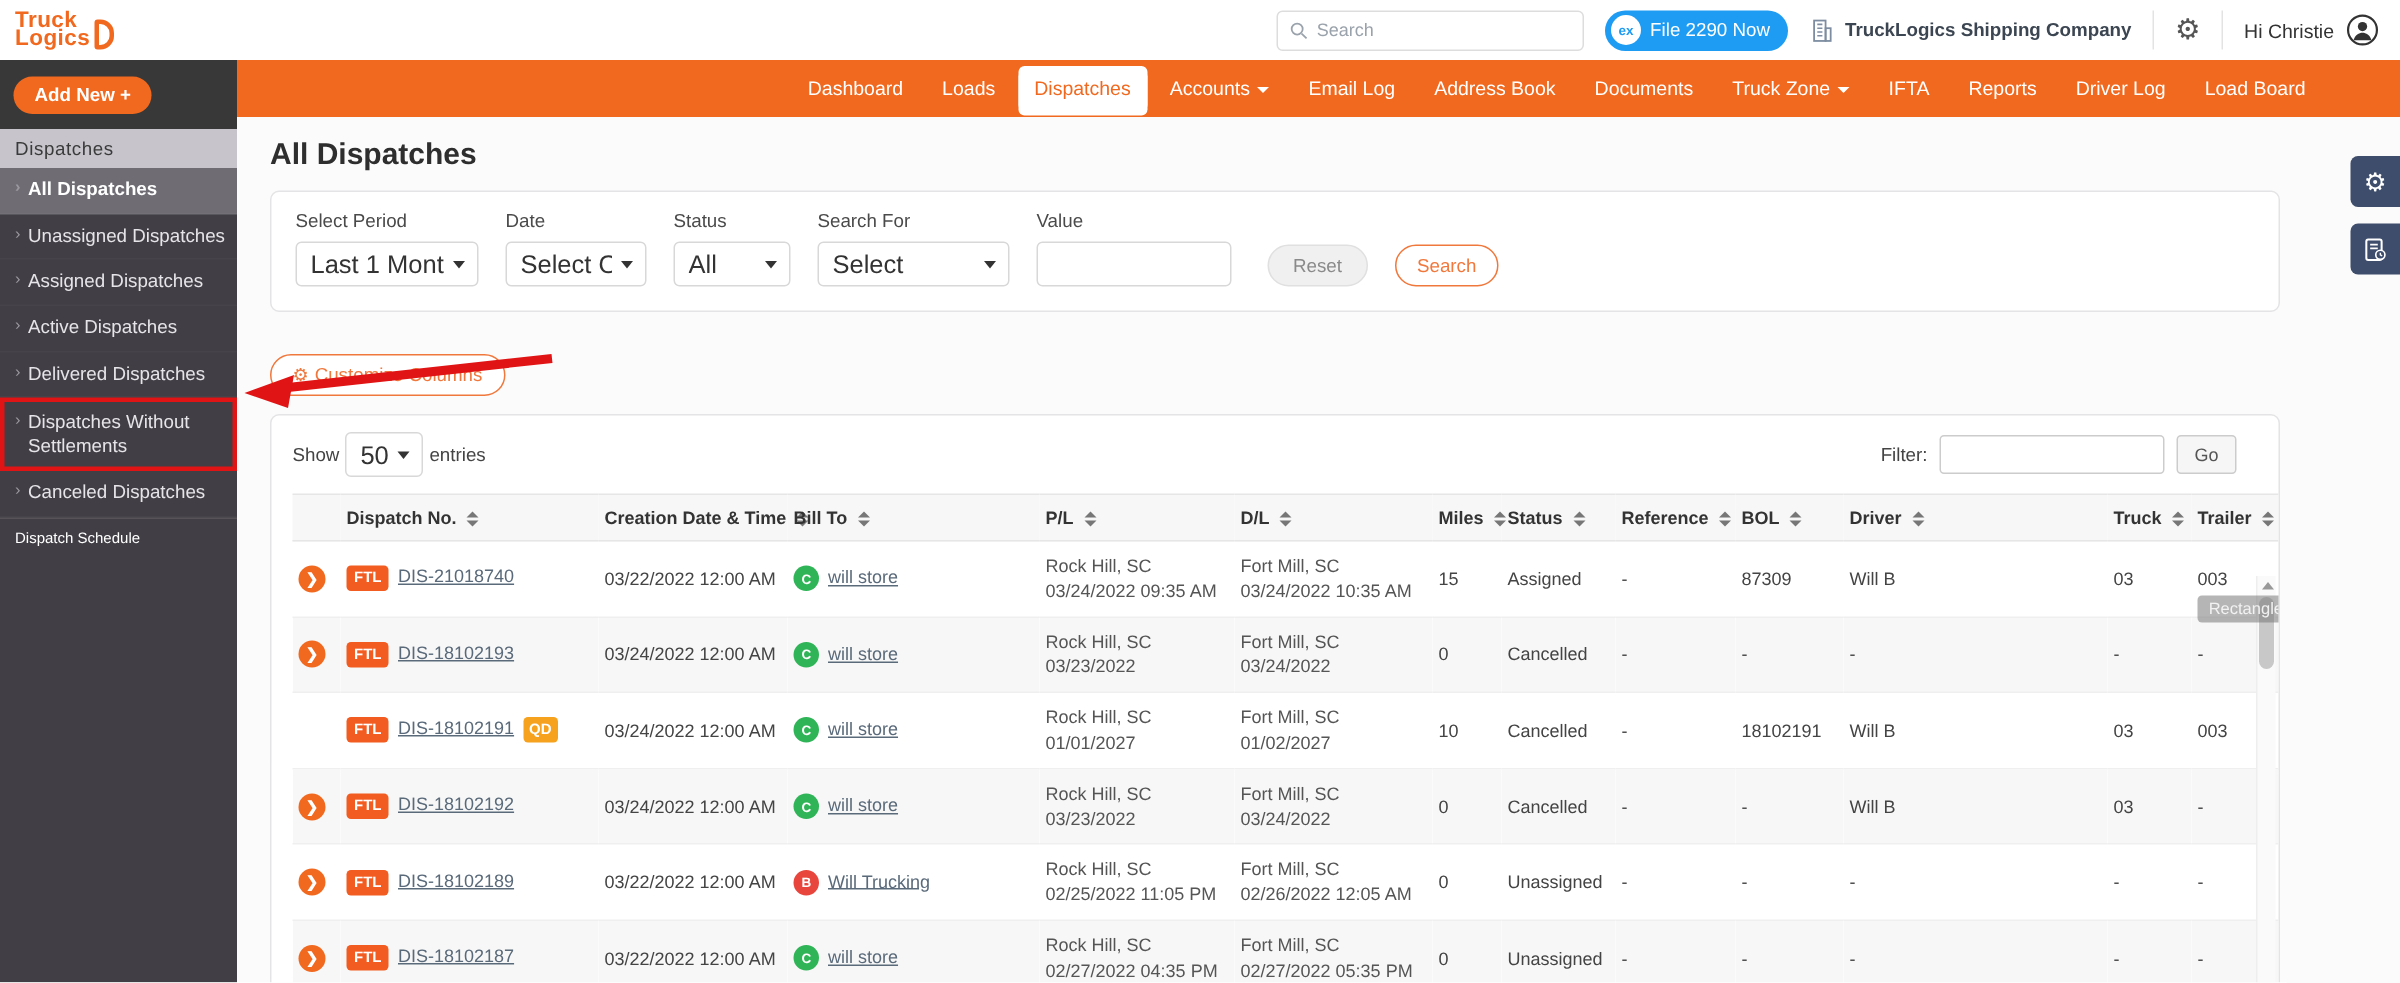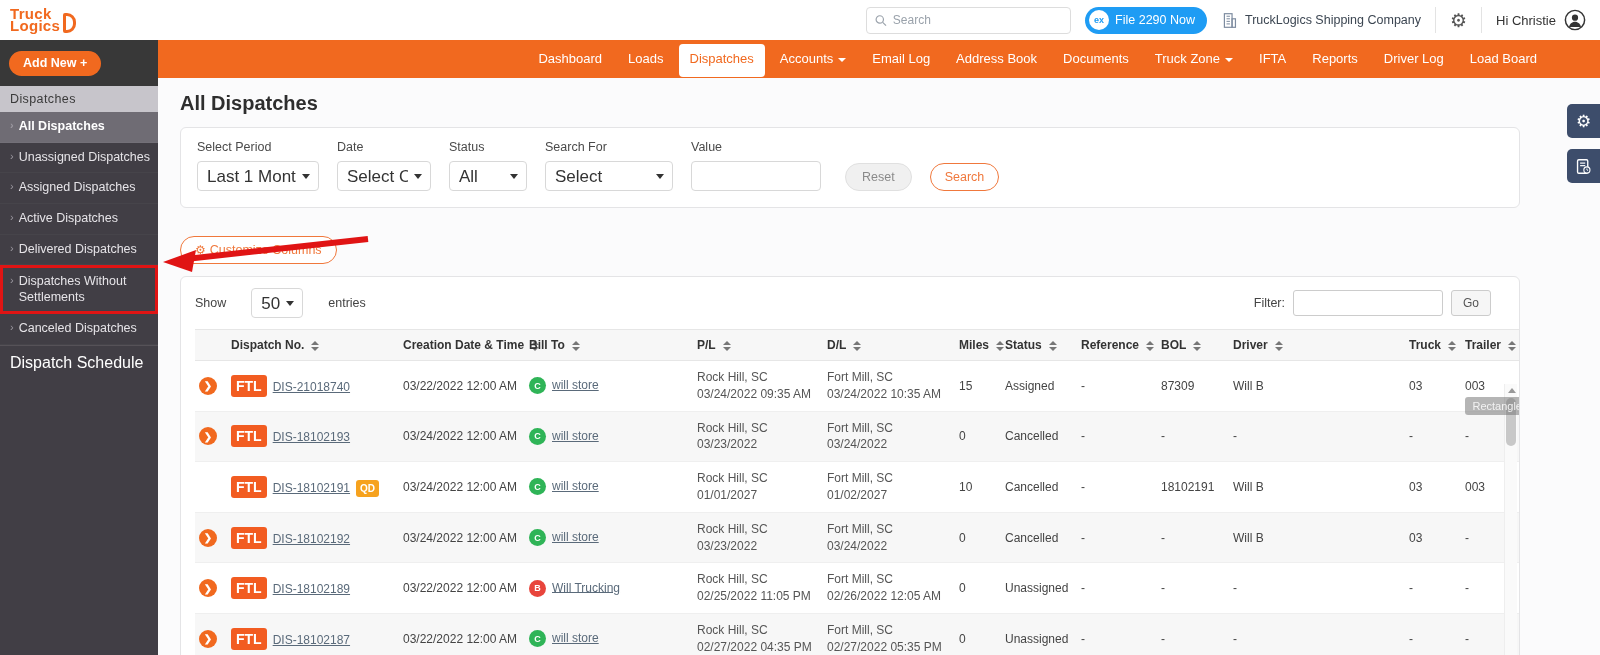--- a/index.html
+++ b/index.html
@@ -21,7 +21,7 @@
   .searchbox input::placeholder { color:#9aa2ab; }
   .btn-2290 { display:flex; align-items:center; gap:6px; height:27px; background:var(--blue); color:#fff; border:none; border-radius:14px; padding:0 12px 0 4px; font-size:12.5px; cursor:pointer; }
   .ex-circle { width:20px; height:20px; border-radius:50%; background:#fff; color:var(--blue); font-size:9px; font-weight:bold; display:flex; align-items:center; justify-content:center; }
-  .company { display:flex; align-items:center; gap:7px; font-size:12.5px; color:#3c4652; cursor:pointer; }
+  .company { display:flex; align-items:center; gap:7px; font-size:12.5px; color:#3c4652; cursor:pointer;font-weight:bold; }
   .tb-divider { width:1px; height:26px; background:#e3e3e3; }
   .gear-btn { background:none; border:none; font-size:19px; color:#555; cursor:pointer; line-height:1; }
   .user { display:flex; align-items:center; gap:8px; font-size:13px; color:#333; cursor:pointer; }

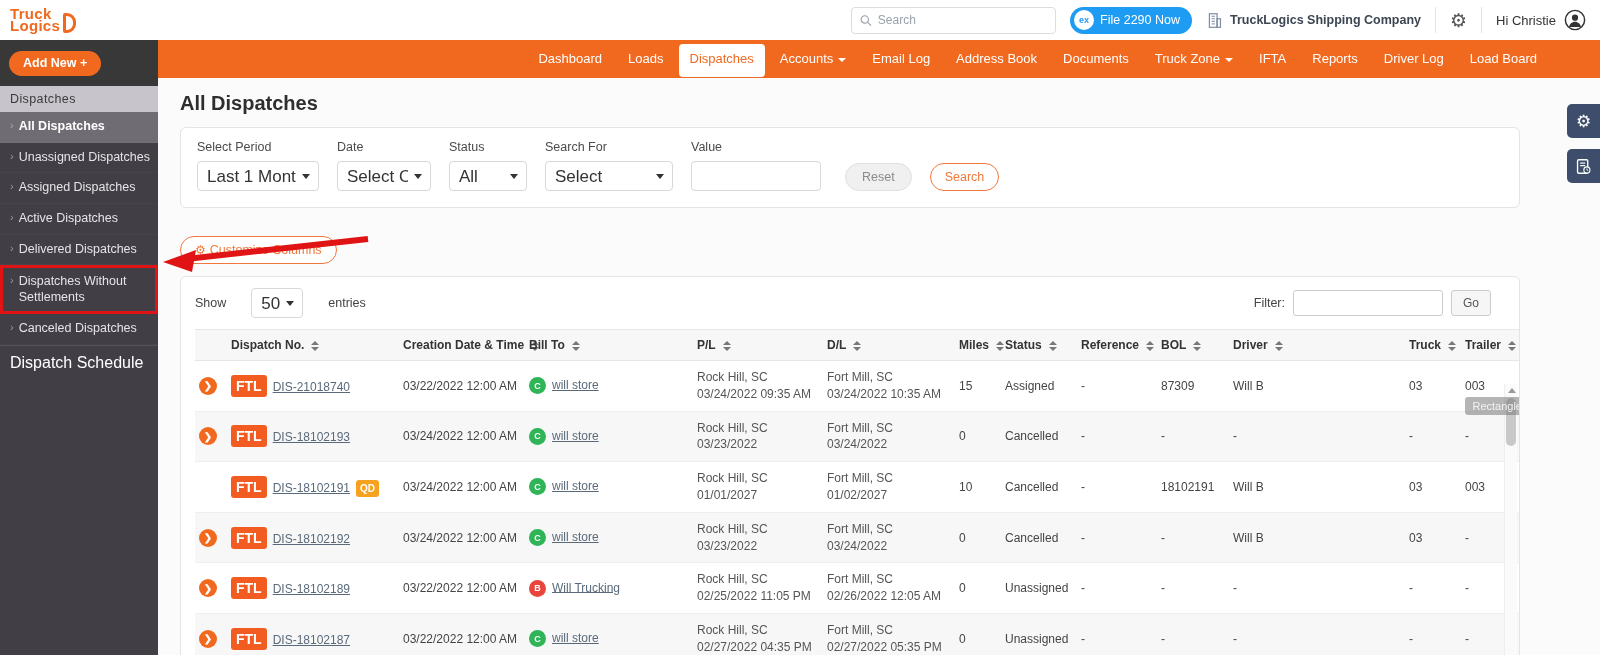--- a/index.html
+++ b/index.html
@@ -65,7 +65,7 @@
 
   .table-card { position:relative; height:400px; overflow:hidden; }
   .table-top { display:flex; align-items:center; padding:11px 14px; }
-  .show-group { display:flex; align-items:center; gap:25px; font-size:12.5px; color:#444; }
+  .show-group { display:flex; align-items:center; gap:4px; font-size:12.5px; color:#444; }
   .sel.w-pagesize { width:52px; }
   .filter-group { margin-left:auto; display:flex; align-items:center; gap:8px; font-size:12.5px; color:#444; margin-right:14px; }
   .filter-input { border:1px solid #ccc; border-radius:3px; height:26px; width:150px; padding:0 6px; font-size:12px; }

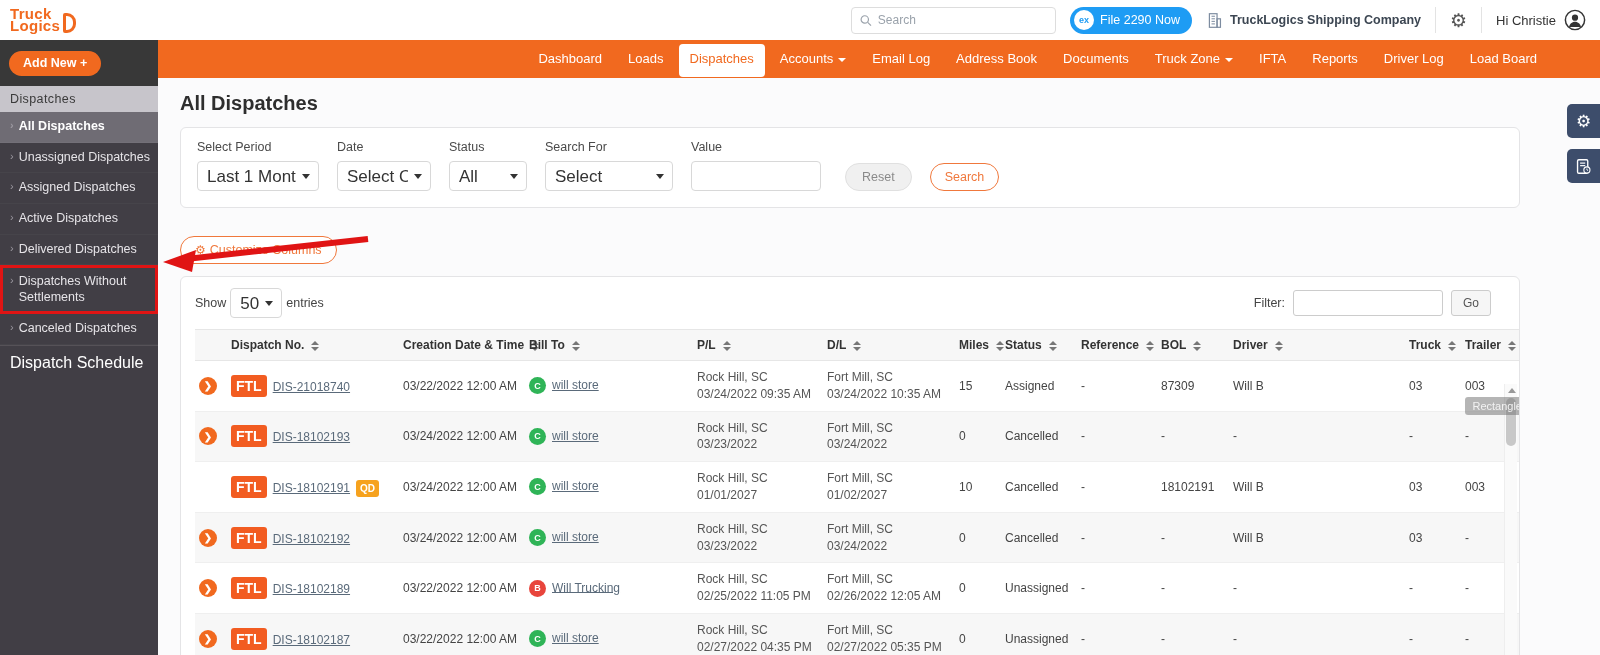--- a/index.html
+++ b/index.html
@@ -41,7 +41,7 @@
   .side-item .chev { color:#9b98a0; font-size:11px; }
   .side-item.selected { background:#6f6c74; color:#fff; font-weight:bold; }
   .side-item.annotated { border:3px solid var(--ann); padding:6px 5px 6px 7px; }
-  .side-footer { color:#fff; font-size:16px; padding:8px 10px; border-top:1px solid #565258; cursor:pointer; }
+  .side-footer { color:#fff; font-size:10px; padding:8px 10px; border-top:1px solid #565258; cursor:pointer; }
 
   
   .content { position:absolute; top:78px; left:158px; right:0; bottom:0; padding:0 80px 0 22px; overflow:hidden; }

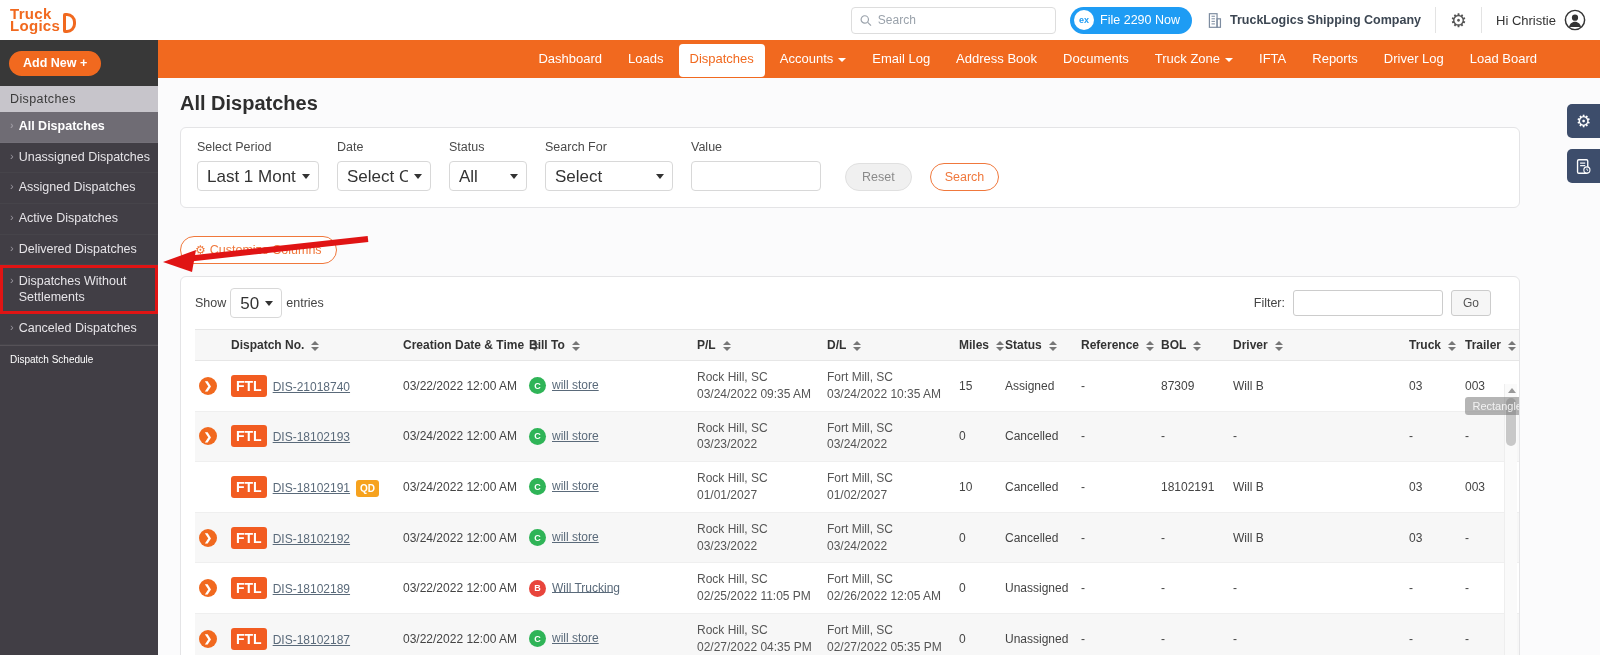--- a/index.html
+++ b/index.html
@@ -81,7 +81,7 @@
   .drow.alt td { background:#f7f7f7; }
   .exp { display:inline-flex; width:18px; height:18px; border-radius:50%; background:var(--orange); color:#fff; font-size:10px; font-weight:bold; align-items:center; justify-content:center; cursor:pointer; }
   .exp::before { content:"❯"; }
-  .ftl { display:inline-block; background:#f25c21; color:#fff; font-size:14px; font-weight:bold; border-radius:3px; padding:3px 5px; margin-right:6px; }
+  .ftl { display:inline-block; background:#f25c21; color:#fff; font-size:10px; font-weight:bold; border-radius:3px; padding:3px 5px; margin-right:6px; }
   .qd { display:inline-block; background:var(--qd); color:#fff; font-size:10px; font-weight:bold; border-radius:3px; padding:3px 4px; margin-left:6px; }
   a.dlink, a.blink { color:var(--link); text-decoration:underline; cursor:pointer; }
   .bavatar { display:inline-flex; width:17px; height:17px; border-radius:50%; color:#fff; font-size:9px; font-weight:bold; align-items:center; justify-content:center; margin-right:6px; vertical-align:middle; }

